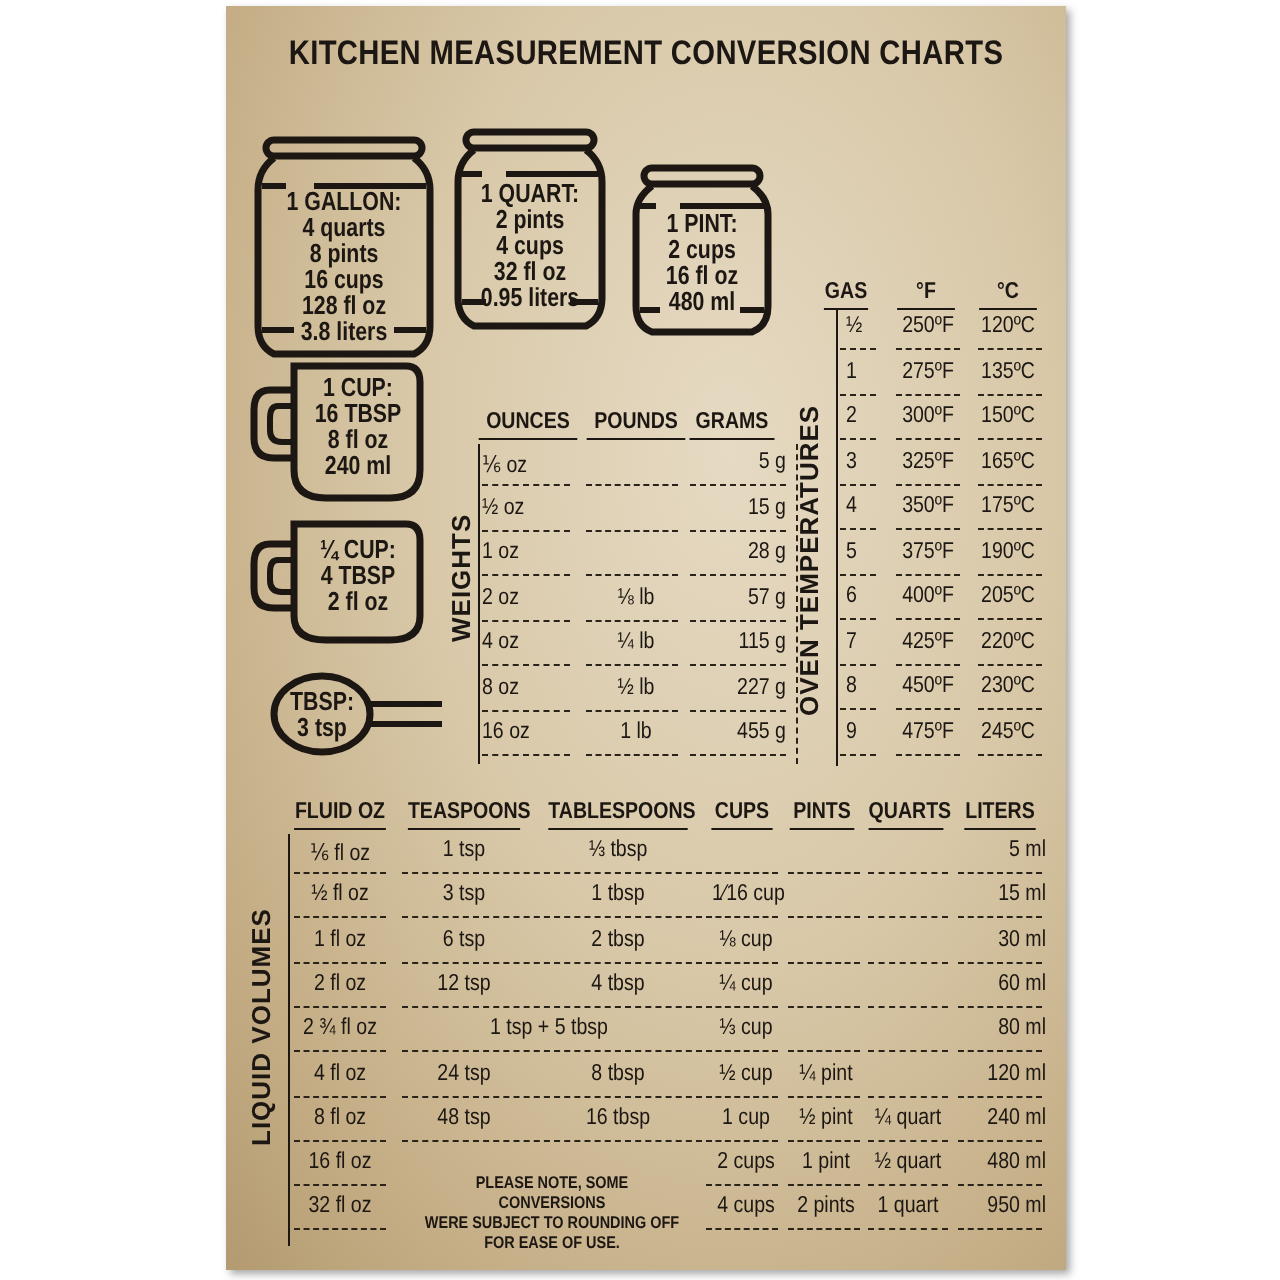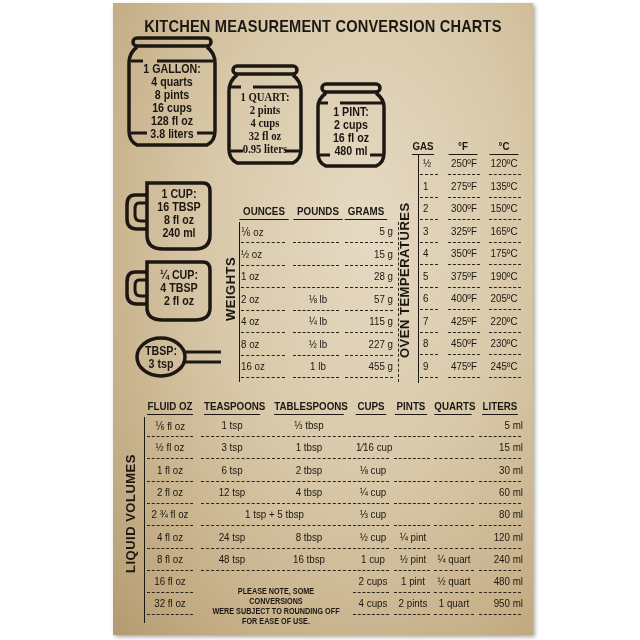--- a/index.html
+++ b/index.html
@@ -28,7 +28,7 @@
 <div class="poster">
   <div class="title">KITCHEN MEASUREMENT CONVERSION CHARTS</div>
 
-  <div class="jar" style="left:14px;top:32px;width:90px;height:118px;">
+  <div class="jar" style="left:14px;top:64px;width:90px;height:118px;">
     <svg width="90" height="118" viewBox="0 0 90 118">
       <rect x="6" y="3" width="78" height="8" rx="4" fill="none" stroke="#1c1712" stroke-width="3.5"></rect>
       <path d="M10 12 Q2 18 2 28 L2 96 Q2 106 10 110 L80 110 Q88 106 88 96 L88 28 Q88 18 80 12" fill="none" stroke="#1c1712" stroke-width="3.5"></path>

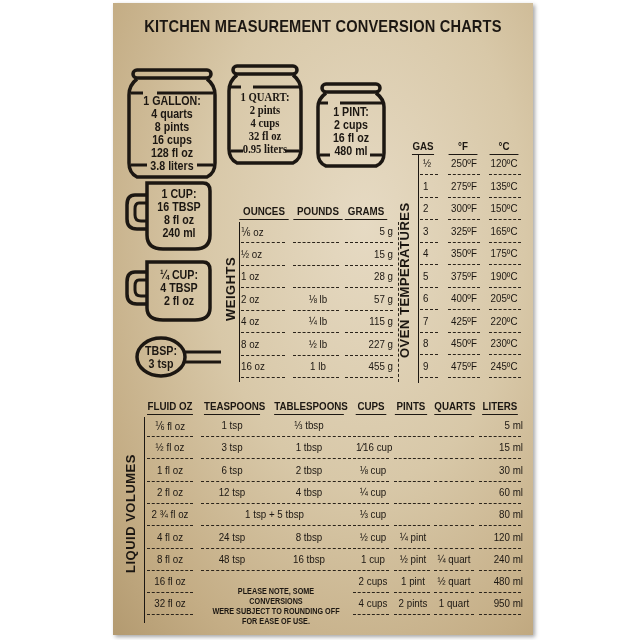--- a/index.html
+++ b/index.html
@@ -47,7 +47,7 @@
     </div>
   </div>
 
-  <div class="jar" style="left:114px;top:60px;width:76px;height:106px;font-family:Liberation Serif, serif;">
+  <div class="jar" style="left:114px;top:60px;width:76px;height:106px;">
     <svg width="76" height="106" viewBox="0 0 76 106">
       <rect x="6" y="3" width="64" height="8" rx="4" fill="none" stroke="#1c1712" stroke-width="3.5"></rect>
       <path d="M10 12 Q2 18 2 28 L2 86 Q2 96 10 100 L66 100 Q74 96 74 86 L74 28 Q74 18 66 12" fill="none" stroke="#1c1712" stroke-width="3.5"></path>

